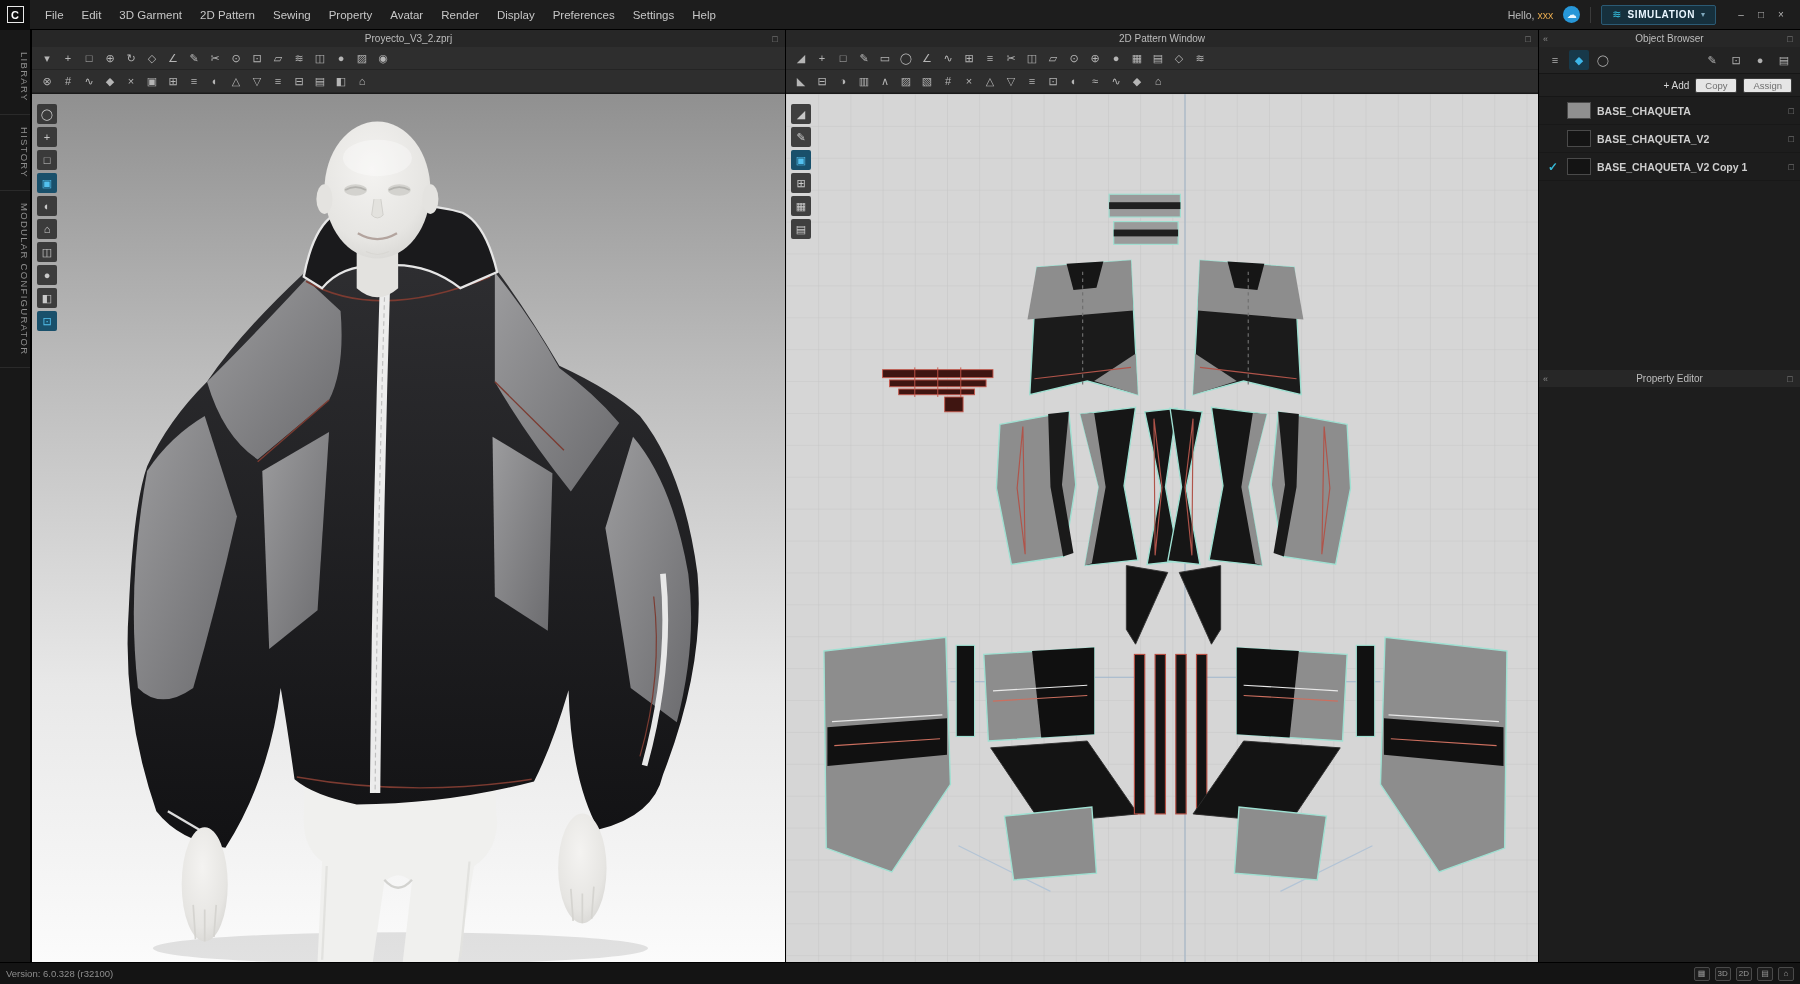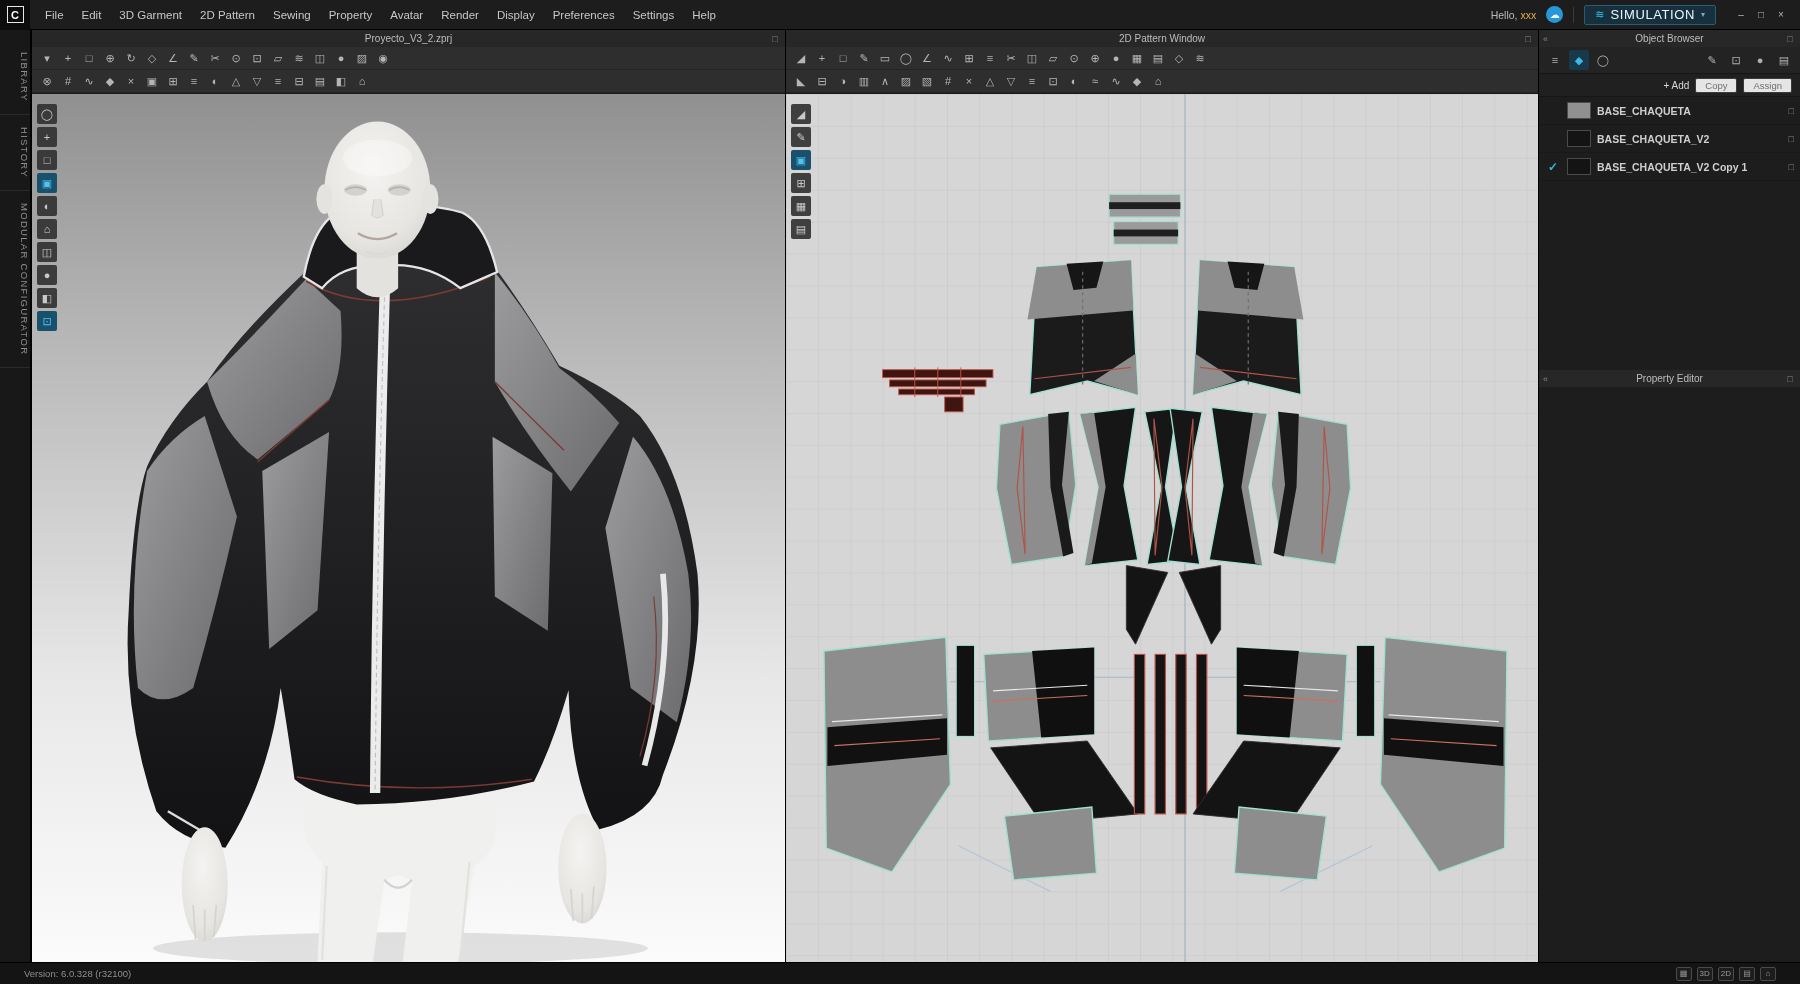--- a/index.html
+++ b/index.html
@@ -19,7 +19,7 @@
 .mb-divider{width:1px;height:16px;background:#3a3a3a;}
 .sim-btn{height:20px;display:flex;align-items:center;gap:6px;background:#16303d;border:1px solid #2b5a74;border-radius:2px;padding:0 10px;}
 .sim-btn .simicon{color:#36c6e8;font-size:11px;}
-.sim-btn .simlabel{color:#eaf6ff;font-size:13px;font-weight:normal;letter-spacing:.6px;}
+.sim-btn .simlabel{color:#eaf6ff;font-size:10px;font-weight:bold;letter-spacing:.6px;}
 .sim-btn .simcaret{color:#7fa8bc;font-size:8px;}
 .win-controls{display:flex;gap:2px;margin-left:6px;}
 .win-controls .icon{width:18px;height:18px;display:flex;align-items:center;justify-content:center;color:#b5b5b5;font-size:10px;border-radius:2px;}

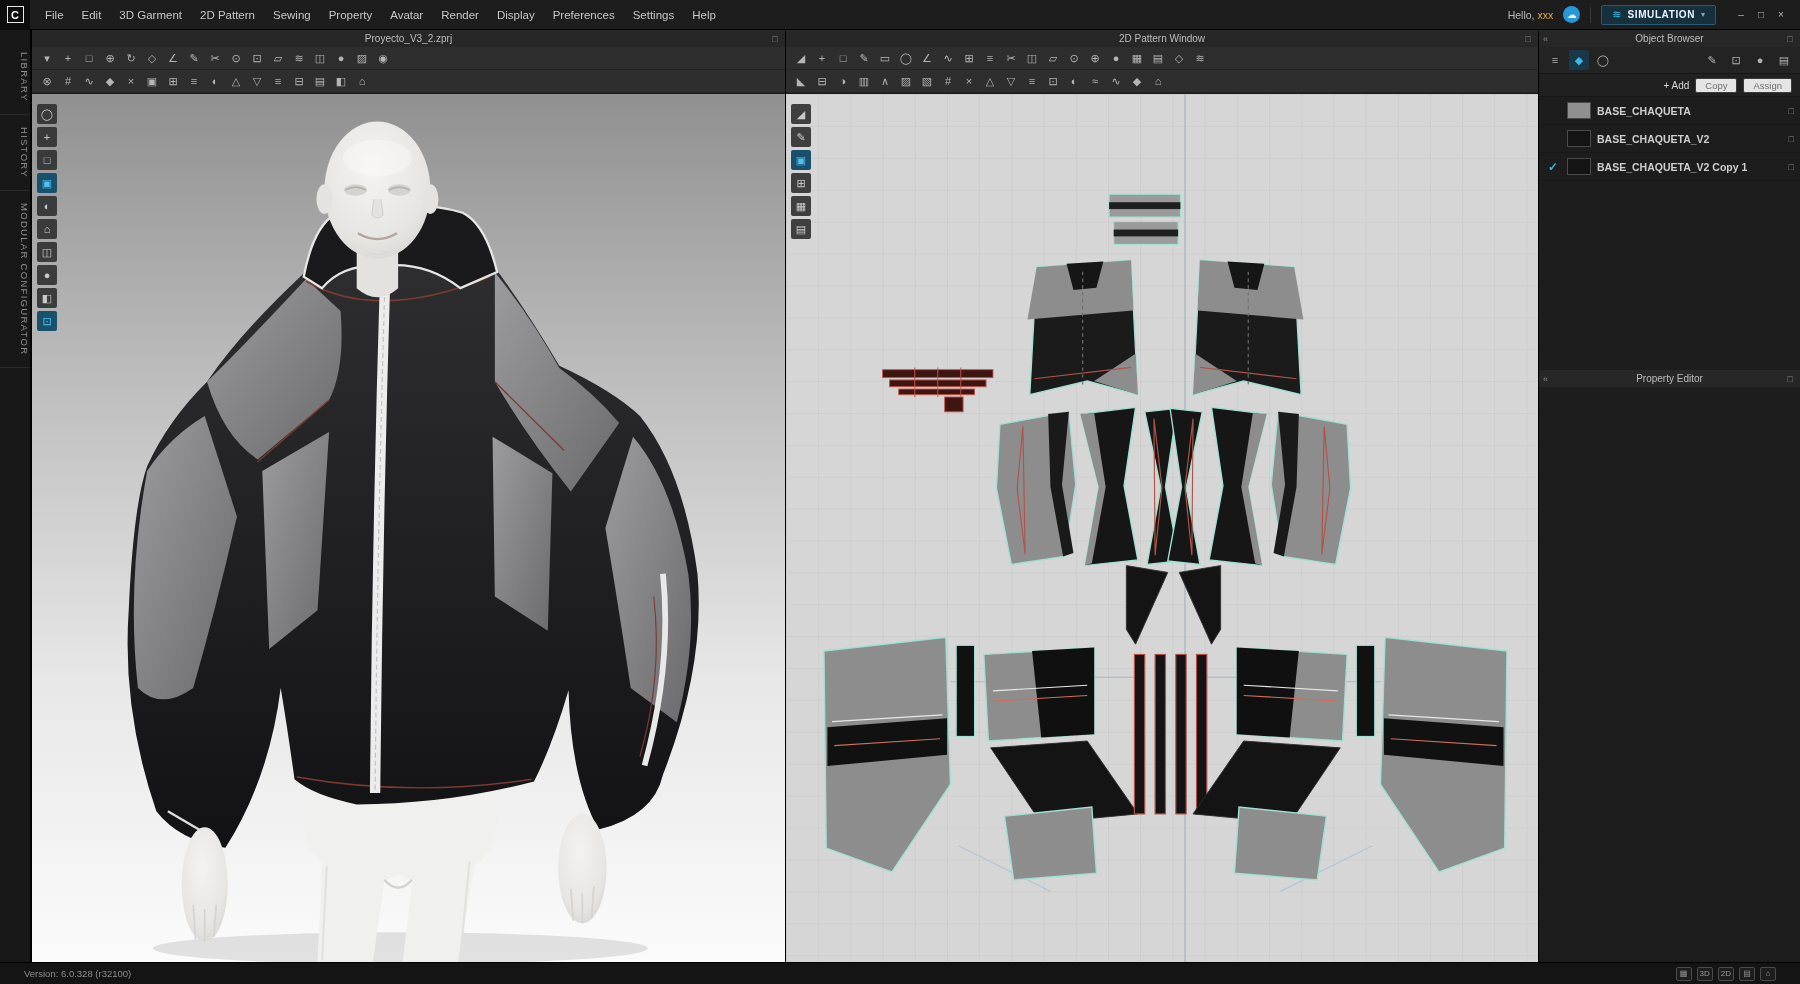--- a/index.html
+++ b/index.html
@@ -70,7 +70,7 @@
 .rp-fill{flex:1;background:#1d1d1d;}
 
 
-.statusbar{height:22px;background:#141414;display:flex;align-items:center;color:#8f8f8f;font-size:9.5px;padding:0 24px;border-top:1px solid #000;flex:0 0 auto;}
+.statusbar{height:22px;background:#141414;display:flex;align-items:center;color:#8f8f8f;font-size:9.5px;padding:0 6px;border-top:1px solid #000;flex:0 0 auto;}
 .sb-right{margin-left:auto;display:flex;gap:5px;align-items:center;}
 .sb-right .icon{min-width:16px;height:14px;border:1px solid #4a4a4a;color:#9a9a9a;font-size:8px;display:flex;align-items:center;justify-content:center;padding:0 2px;border-radius:2px;background:#1d1d1d;}
 </style>

